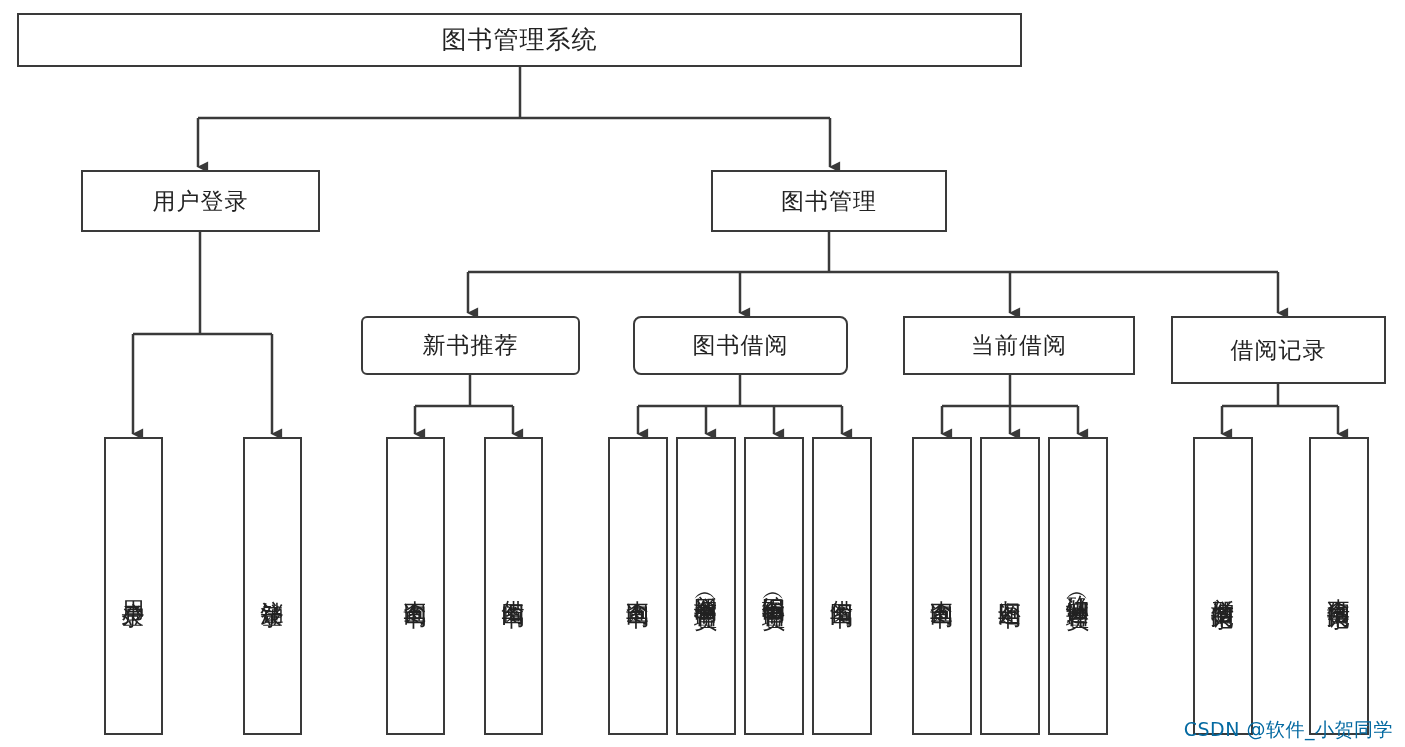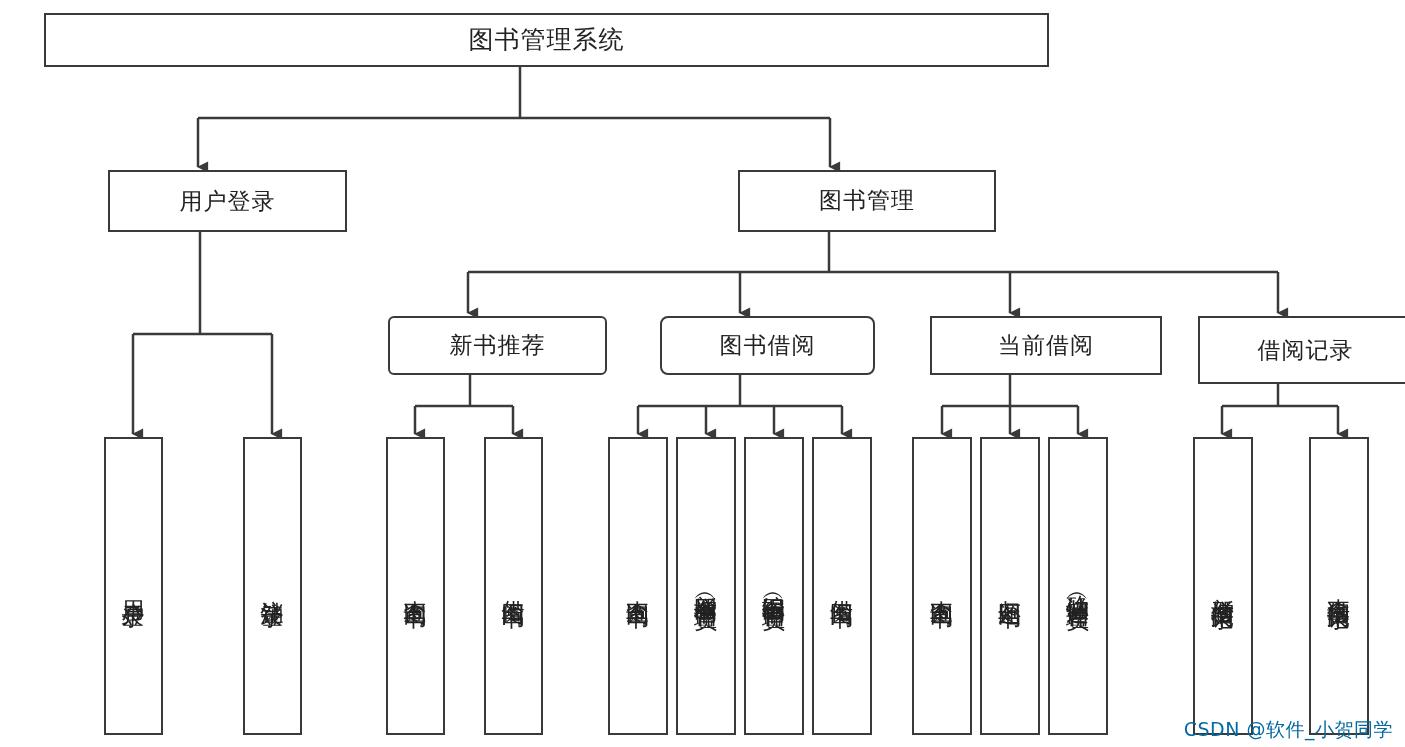--- a/index.html
+++ b/index.html
@@ -40,7 +40,6 @@
     letter-spacing: 1px;
     line-height: 1.15;
     white-space: nowrap;
-    margin-left: 27px;
   }
   .node.vert {
     writing-mode: vertical-rl;

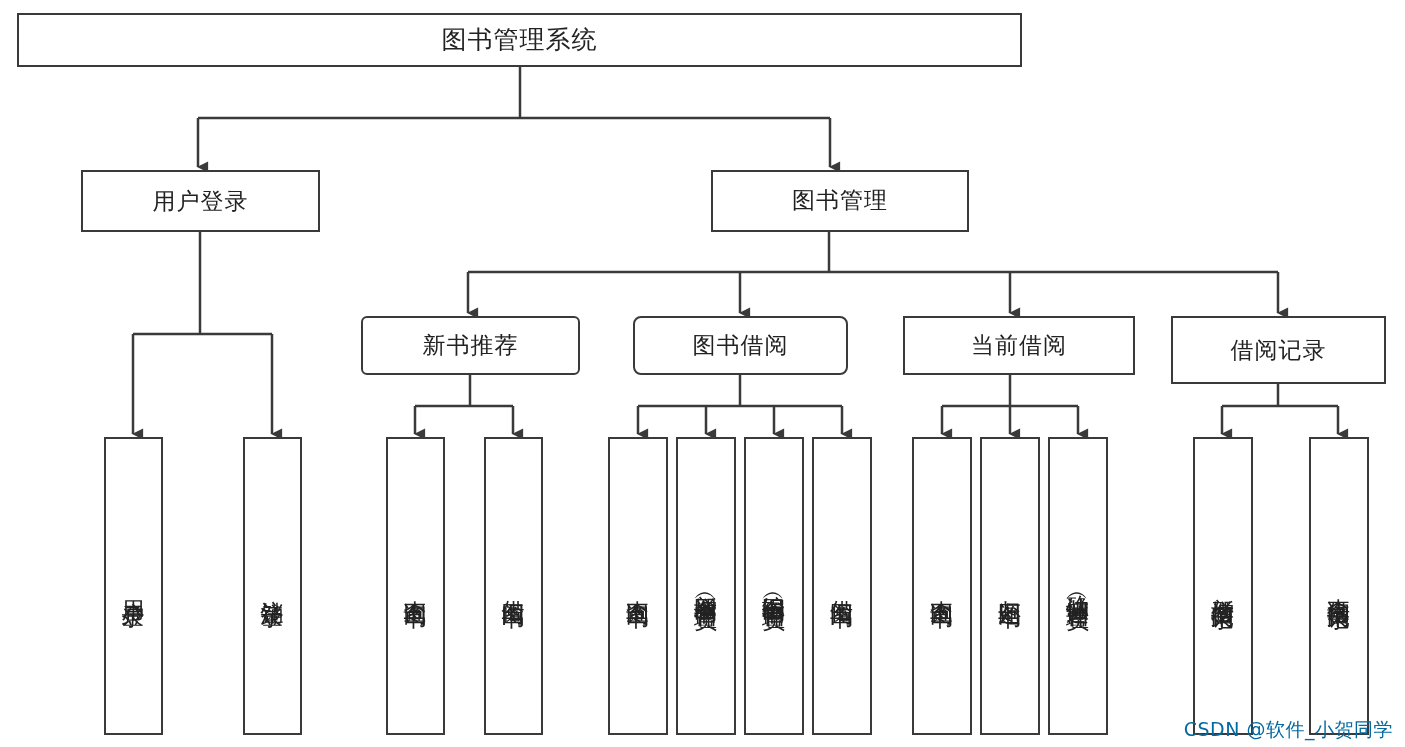--- a/index.html
+++ b/index.html
@@ -133,7 +133,7 @@
   <div class="node horiz" style="left:81px; top:170px; width:239px; height:62px;">
     <span class="label">用户登录</span>
   </div>
-  <div class="node horiz" style="left:711px; top:170px; width:258px; height:62px;font-family:Liberation Serif, serif;">
+  <div class="node horiz" style="left:711px; top:170px; width:236px; height:62px;">
     <span class="label">图书管理</span>
   </div>
 

